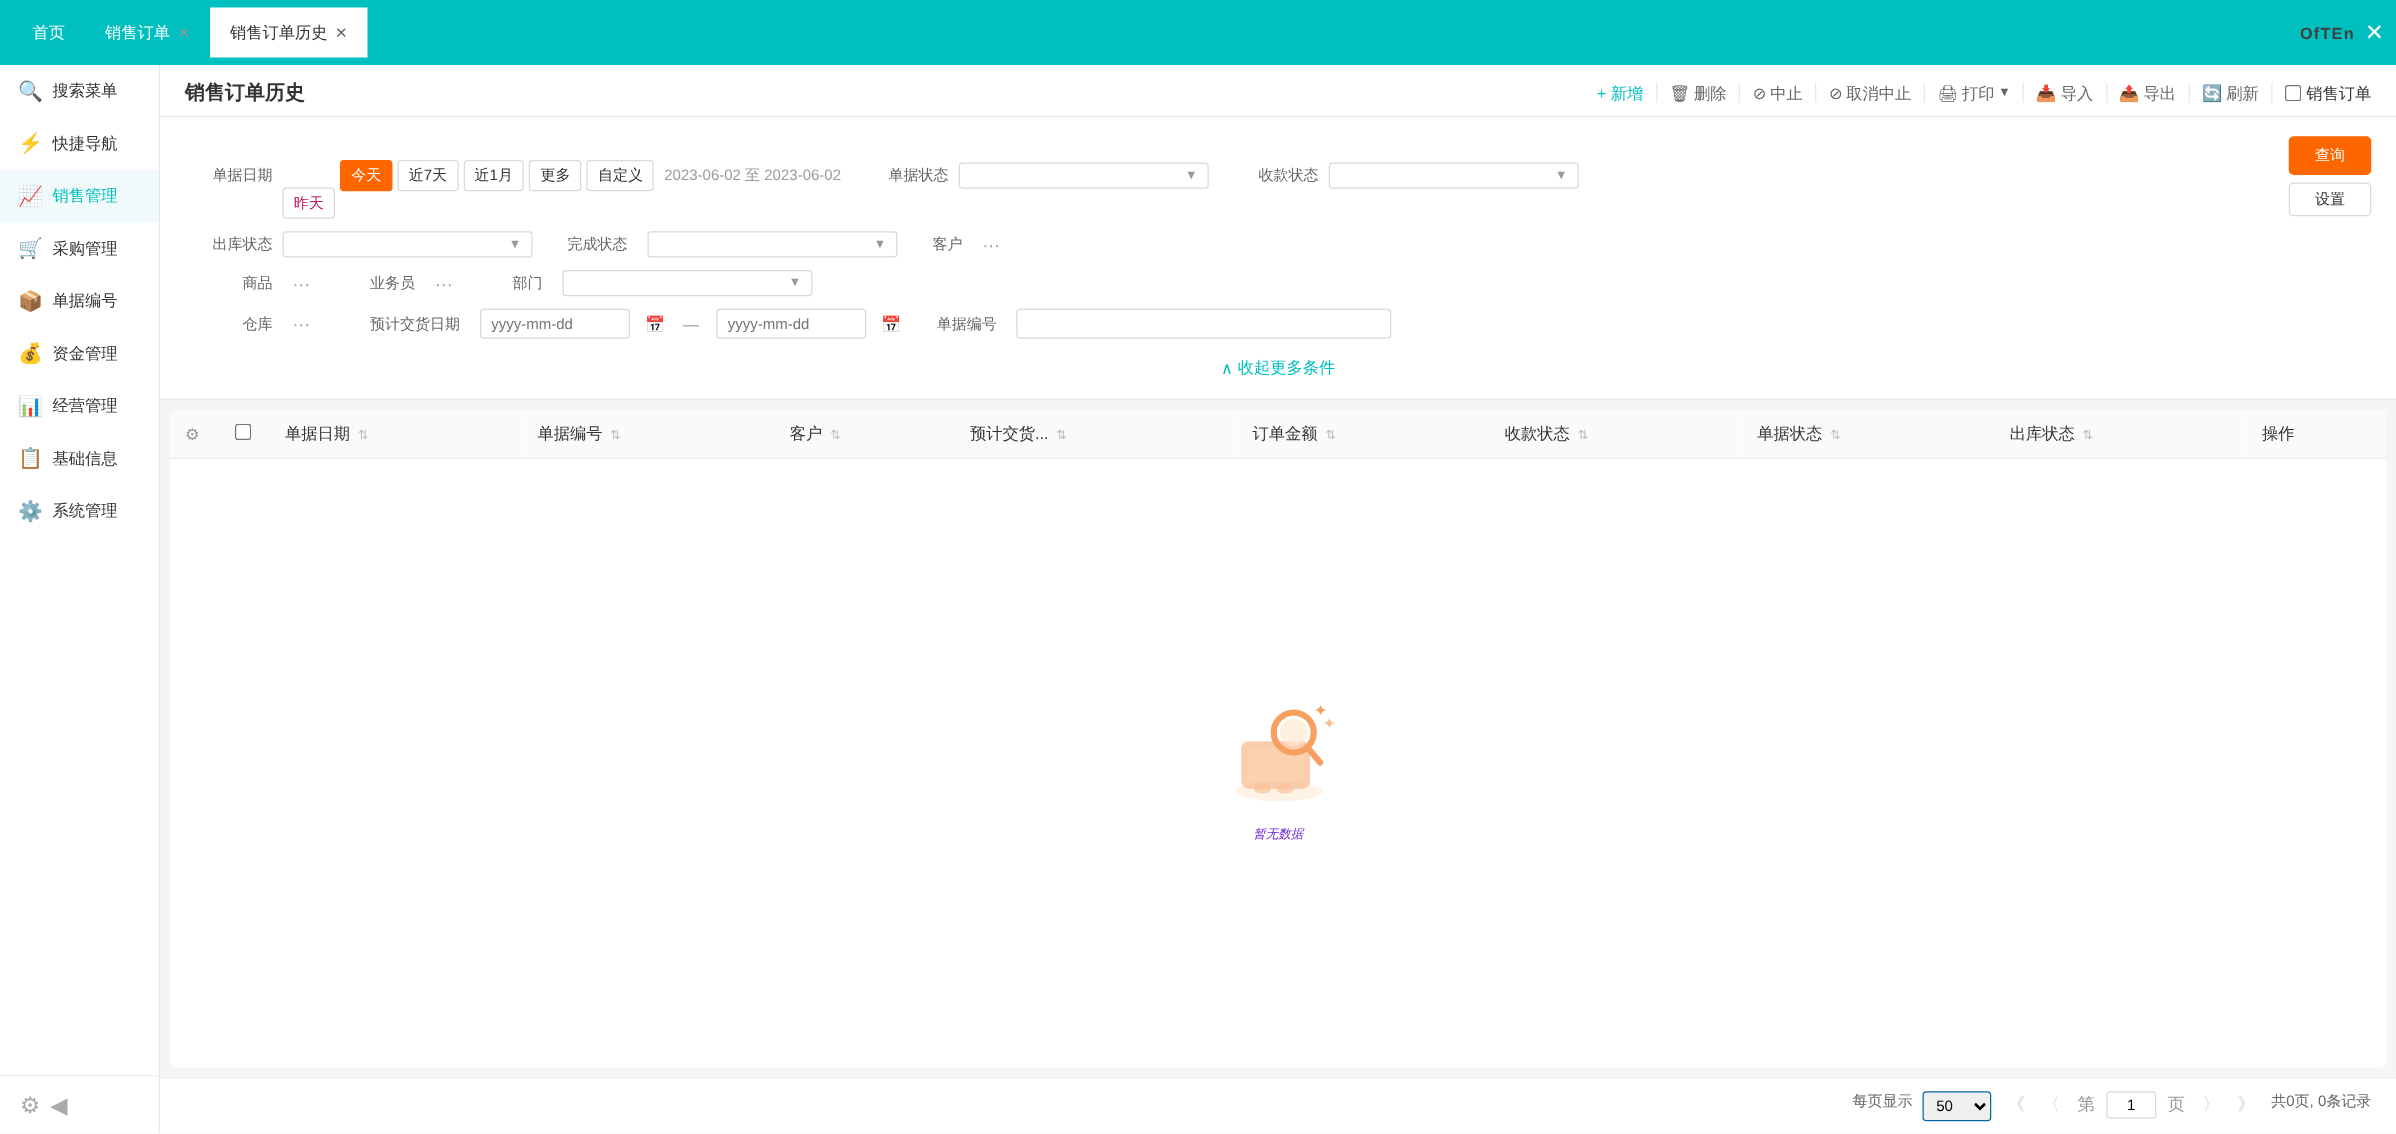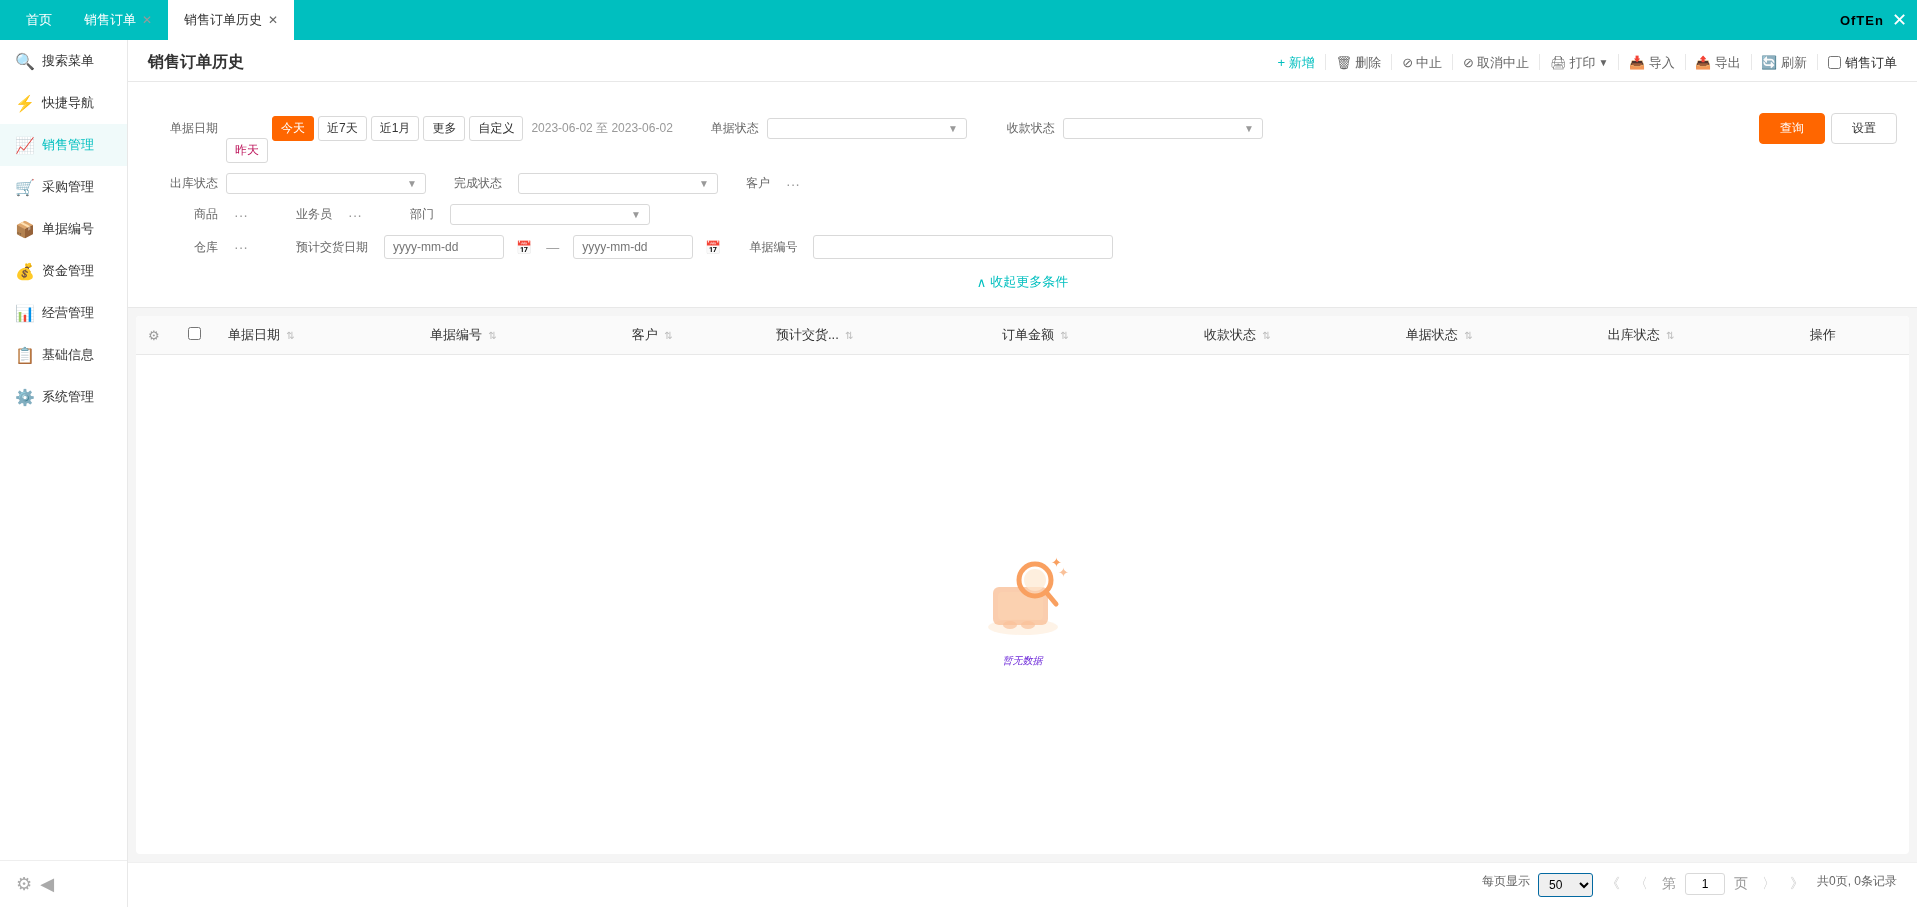--- a/index.html
+++ b/index.html
@@ -6,7 +6,7 @@
     body { display: flex; flex-direction: column; height: 907px; width: 1917px; background: #f5f5f5; overflow: hidden; }
 
     
-    .topbar { height: 40px; background: #00bfbf; display: flex; align-items: center; padding: 0 10px; gap: 0; flex-shrink: 0; }
+    .topbar { height: 52px; background: #00bfbf; display: flex; align-items: center; padding: 0 10px; gap: 0; flex-shrink: 0; }
     .tab-item { height: 40px; display: flex; align-items: center; padding: 0 16px; color: #fff; cursor: pointer; font-size: 13px; position: relative; white-space: nowrap; }
     .tab-item.active { background: #fff; color: #333; }
     .tab-item .close-icon { margin-left: 6px; font-size: 12px; cursor: pointer; color: #999; }

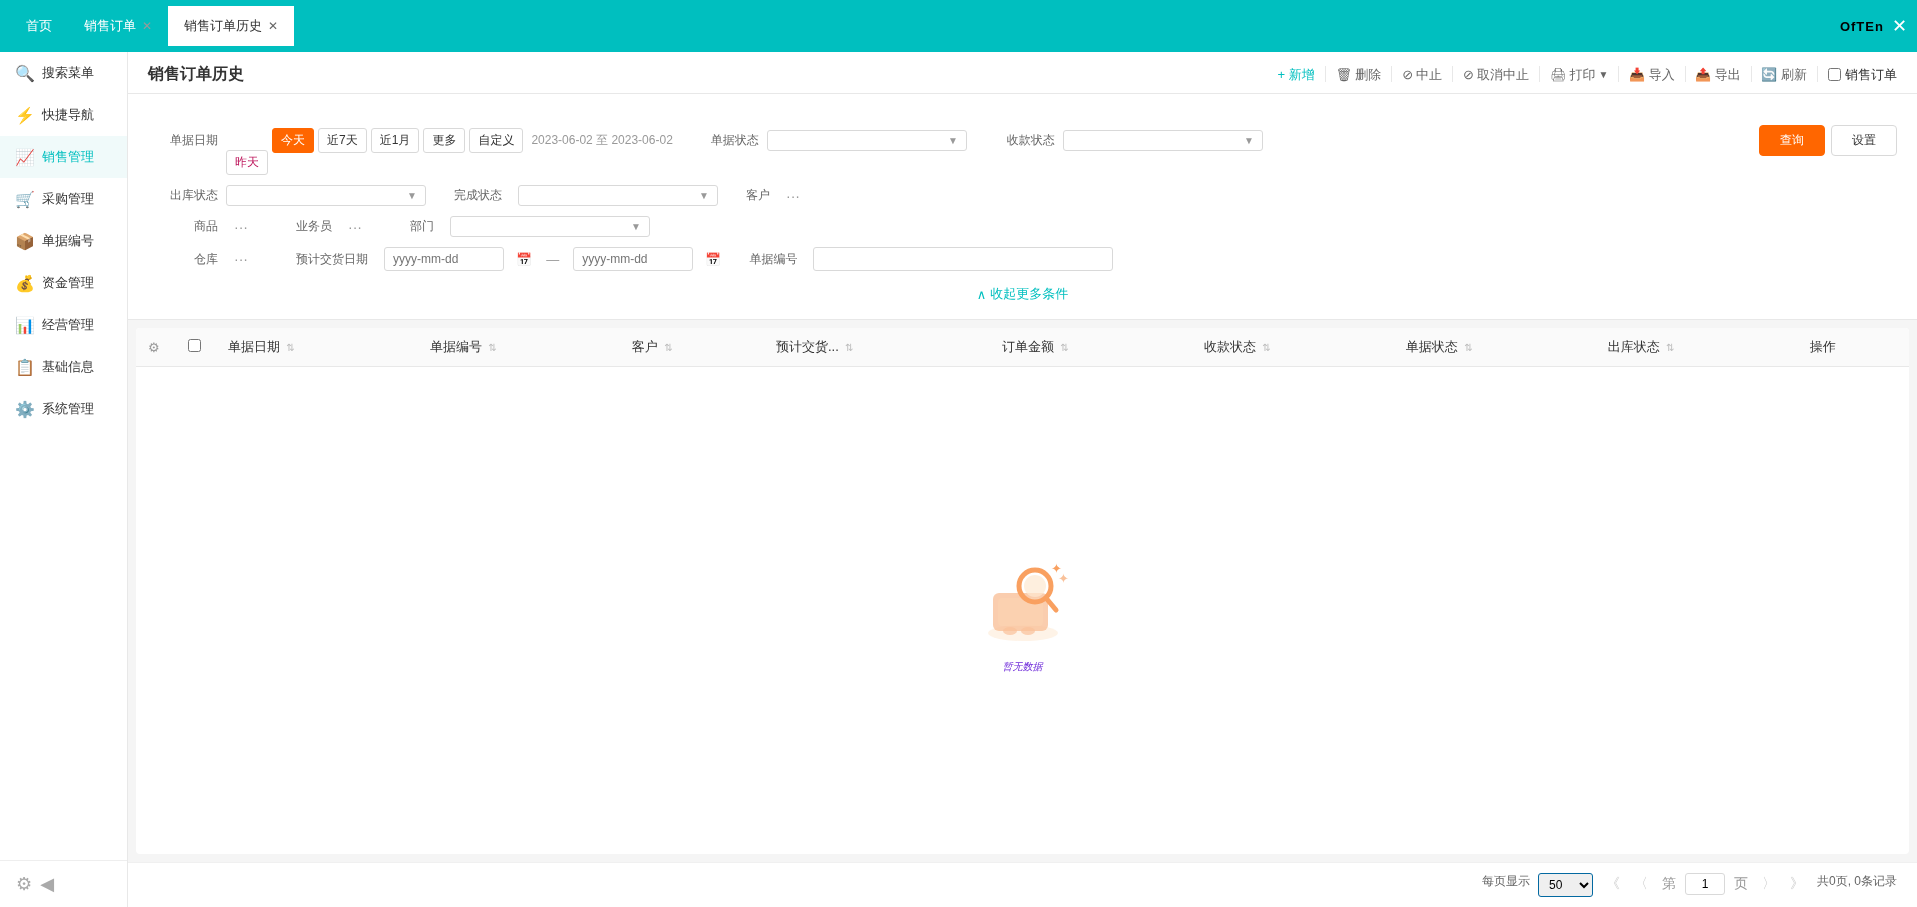--- a/index.html
+++ b/index.html
@@ -12,7 +12,7 @@
     .tab-item .close-icon { margin-left: 6px; font-size: 12px; cursor: pointer; color: #999; }
     .tab-item.active .close-icon { color: #666; }
     .topbar-right { margin-left: auto; display: flex; align-items: center; gap: 8px; }
-    .topbar-right span { color: #000000; font-size: 13px; cursor: pointer; }
+    .topbar-right span { color: #404040; font-size: 13px; cursor: pointer; }
     .brand-text { color: #fff; font-size: 14px; font-weight: bold; letter-spacing: 1px; }
 
     

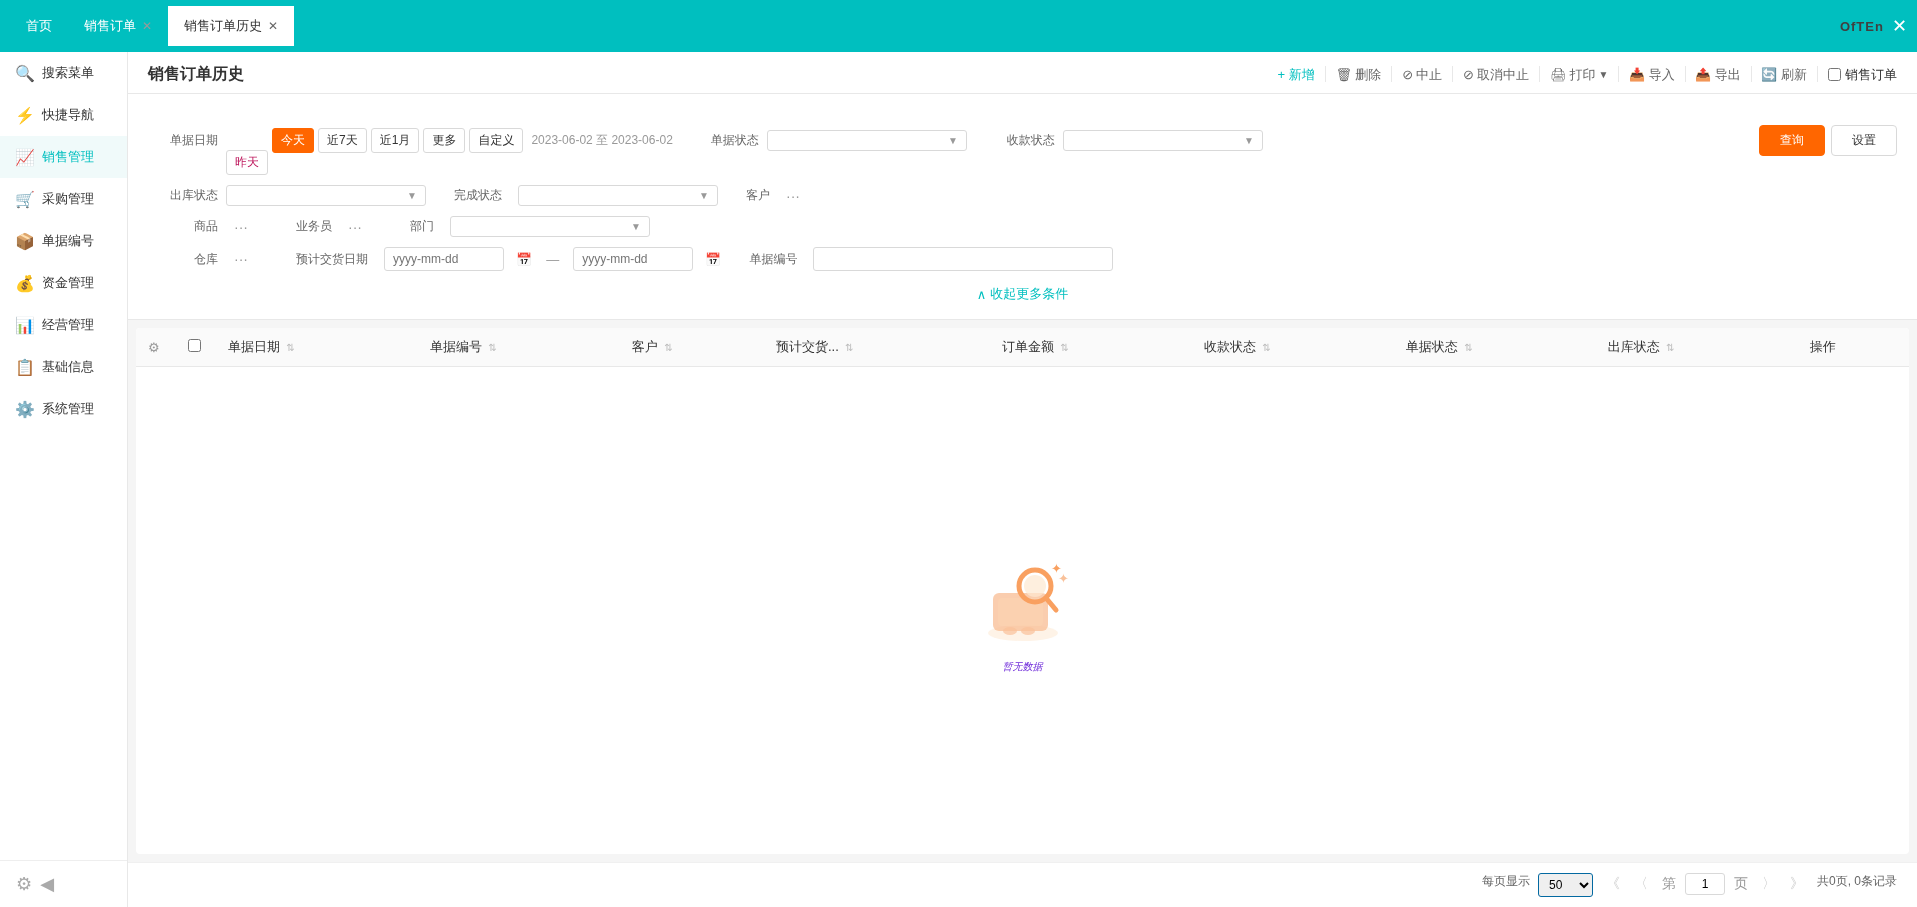--- a/index.html
+++ b/index.html
@@ -227,7 +227,7 @@
             </div>
           </div>
         </div>
-        <div style="display:flex; gap:6px; flex-direction:row; margin-left:10px;">
+        <div style="display:flex; gap:6px; flex-direction:column; margin-left:10px;">
           <button class="btn btn-primary" style="padding:6px 20px;">查询</button>
           <button class="btn btn-default" style="padding:4px 20px; text-align:center;">设置</button>
         </div>

